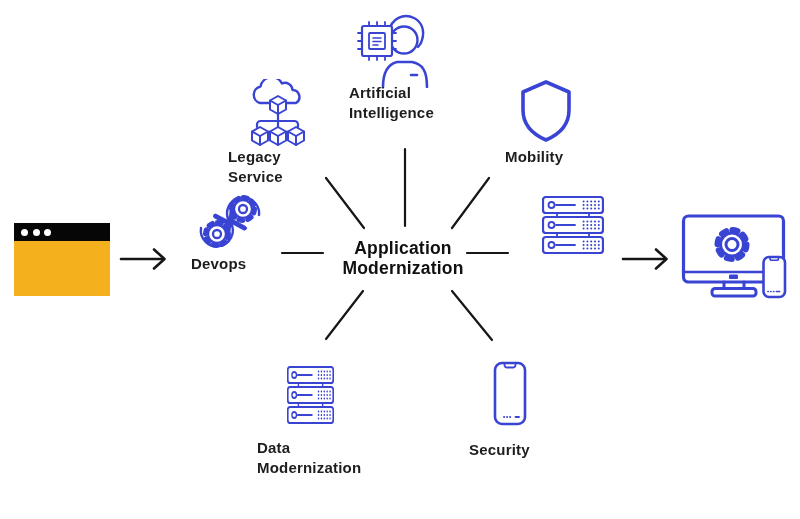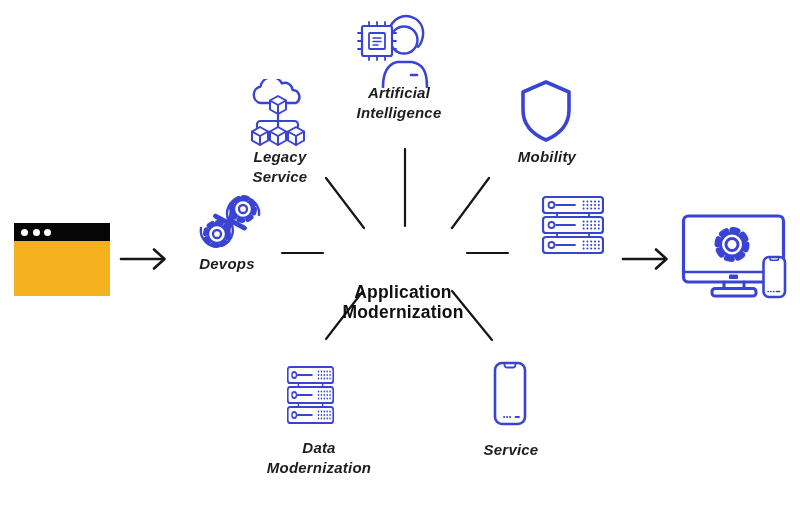--- a/index.html
+++ b/index.html
@@ -8,7 +8,7 @@
           font-family:"Liberation Sans",sans-serif;overflow:hidden;}
   .abs{position:absolute;}
   .lbl{position:absolute;font-weight:700;font-size:15px;line-height:20px;color:var(--label);
-       text-align:center;white-space:pre-line;letter-spacing:.2px;font-style:italic;}
+       white-space:pre-line;letter-spacing:.2px;}
   .ctr{position:absolute;font-weight:700;font-size:17.5px;line-height:19.5px;color:#101010;
        text-align:center;white-space:pre-line;letter-spacing:.2px;margin-top:44px;}
   .stroke{stroke:var(--blue);fill:none;stroke-linecap:round;stroke-linejoin:round;}

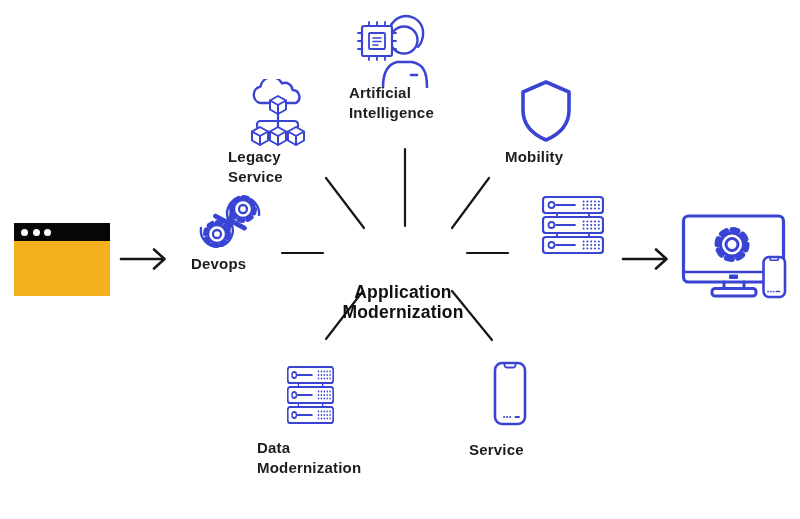--- a/index.html
+++ b/index.html
@@ -10,7 +10,7 @@
   .lbl{position:absolute;font-weight:700;font-size:15px;line-height:20px;color:var(--label);
        white-space:pre-line;letter-spacing:.2px;}
   .ctr{position:absolute;font-weight:700;font-size:17.5px;line-height:19.5px;color:#101010;
-       text-align:center;white-space:pre-line;letter-spacing:.2px;margin-top:44px;}
+       text-align:center;white-space:pre-line;letter-spacing:.2px;}
   .stroke{stroke:var(--blue);fill:none;stroke-linecap:round;stroke-linejoin:round;}
   .fillw{fill:#ffffff;}
   .filled{fill:var(--blue);stroke:none;}

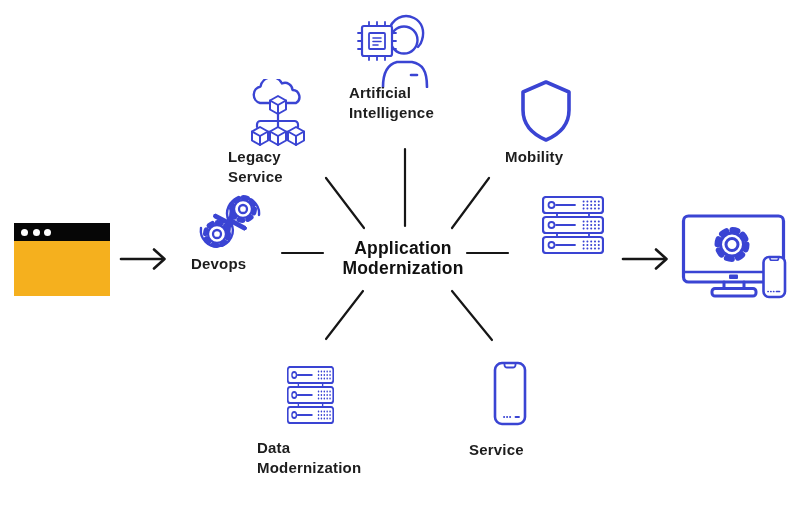--- a/index.html
+++ b/index.html
@@ -168,7 +168,7 @@
     <path class="stroke dots" stroke-width="1.8" stroke-dasharray="0.2 2.8" d="M11 56 H19"></path>
     <path class="stroke" stroke-width="1.8" d="M22.5 56 H26"></path>
   </svg>
-  <div class="lbl" style="left:469px;top:440px;width:84px">Service</div>
+  <div class="lbl" style="left:469px;top:440px;width:84px">Security</div>
 
 </div>
 

